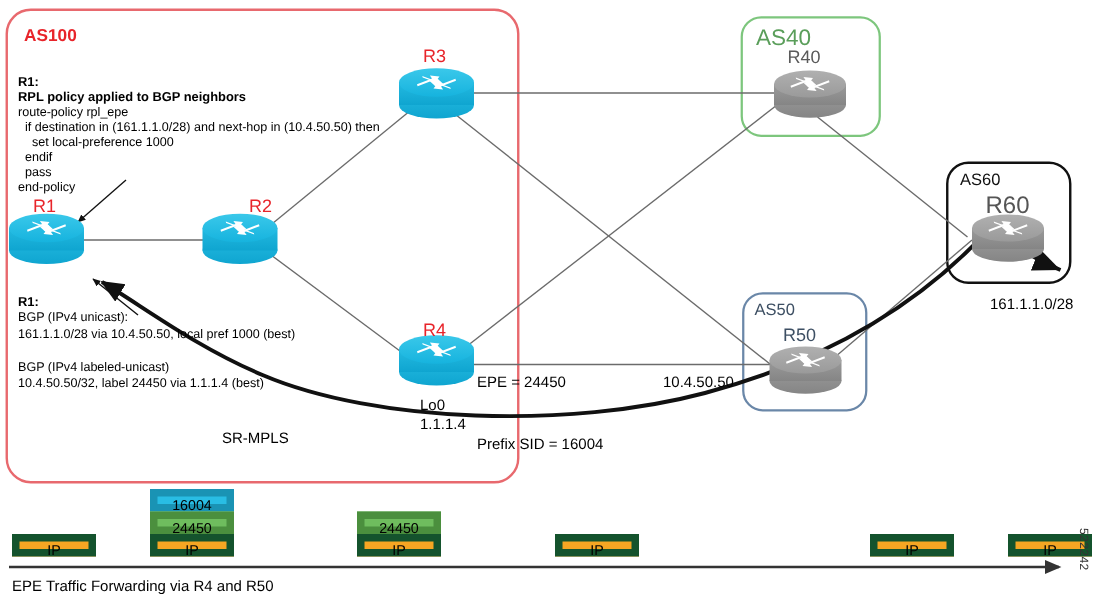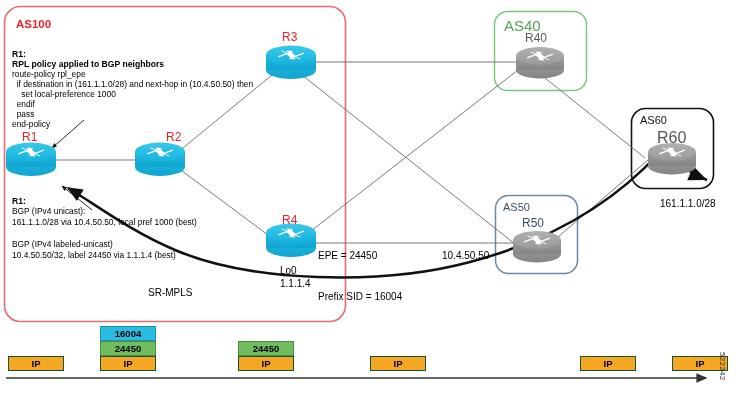--- a/index.html
+++ b/index.html
@@ -67,11 +67,10 @@
     position: absolute;
     text-align: center;
     font-size: 9.5px;
-    border: 1px solid #14532d;
+    border: 5px solid #14532d;
     box-sizing: border-box;
     line-height: 13px;
     height: 15px;
-    font-weight: bold;
   }
   .pkt-ip { background: #f5a623; }
   .pkt-green { background: #6fbd5e; border-color: #4b8f3e; }

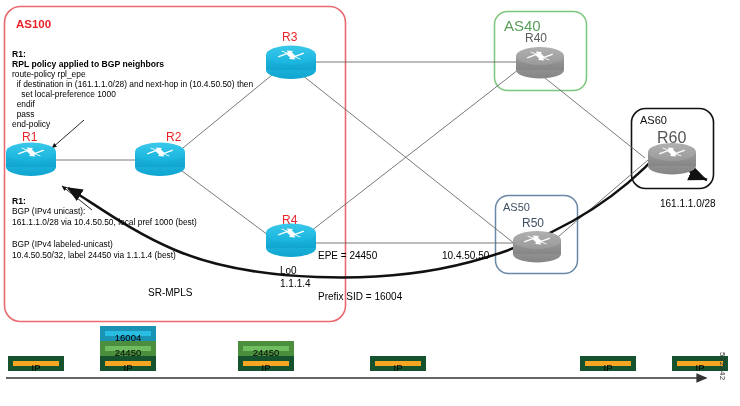--- a/index.html
+++ b/index.html
@@ -280,6 +280,7 @@
 
   <div class="pkt pkt-ip" style="left:672px; top:356px; width:56px;">IP</div>
 
+  <div class="txt caption" style="left:8px; top:386px;">EPE Traffic Forwarding via R4 and R50</div>
 
   <div class="figno" style="left:727px; top:352px;">522242</div>
 

